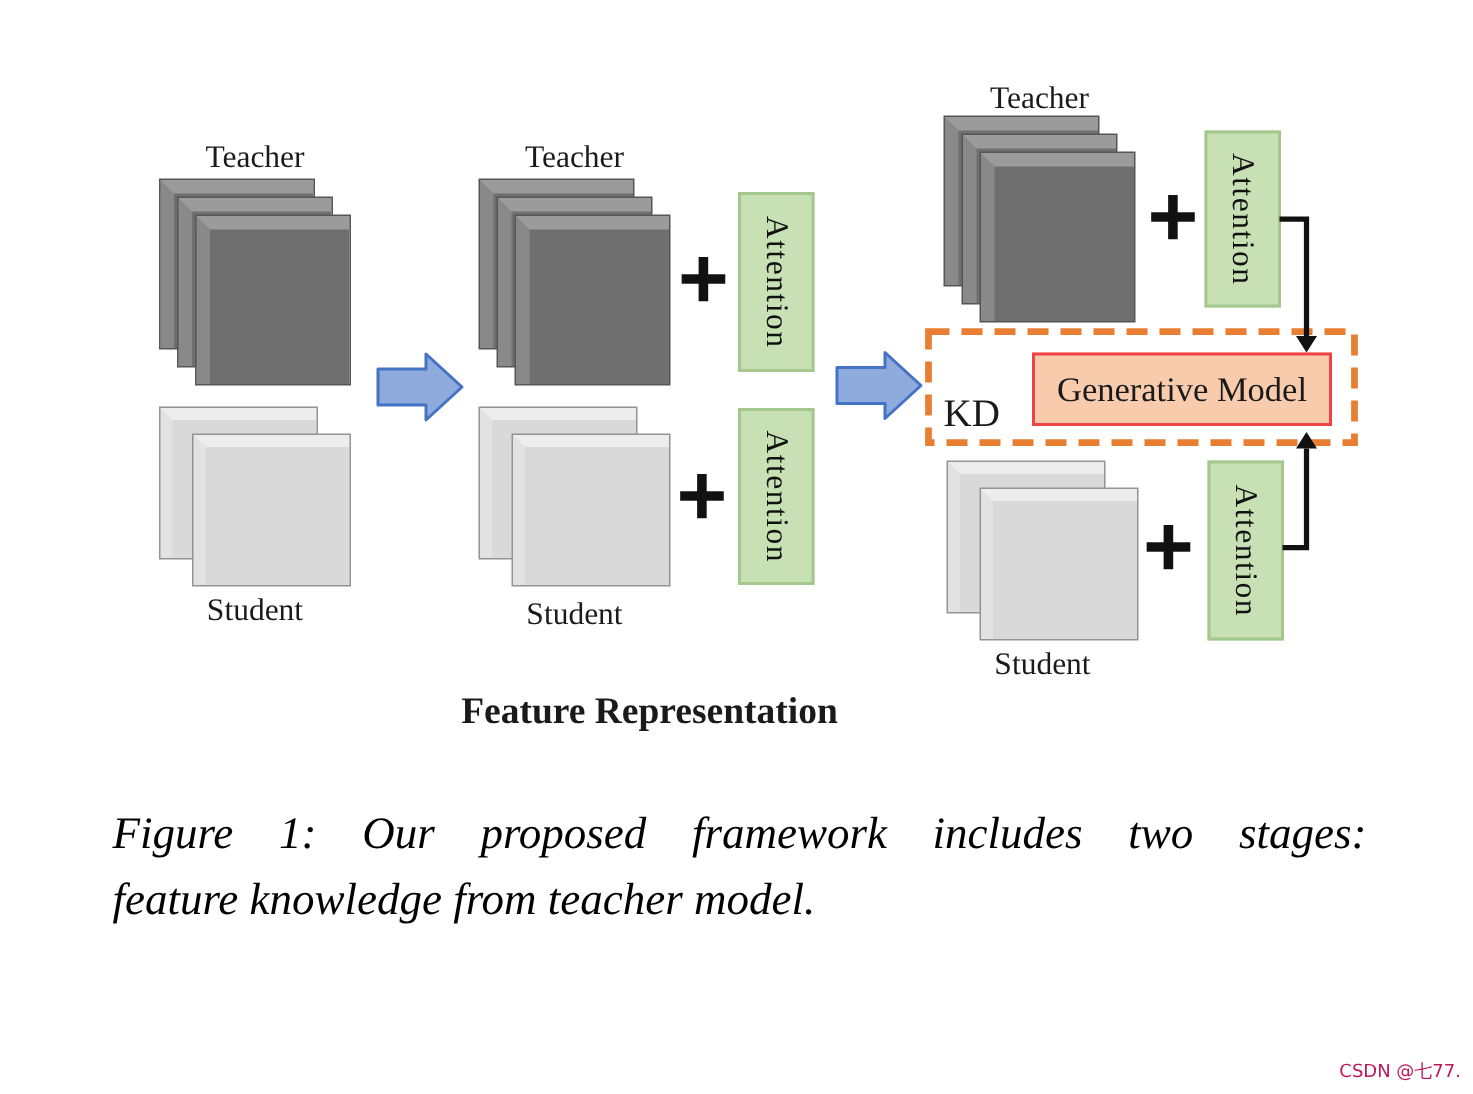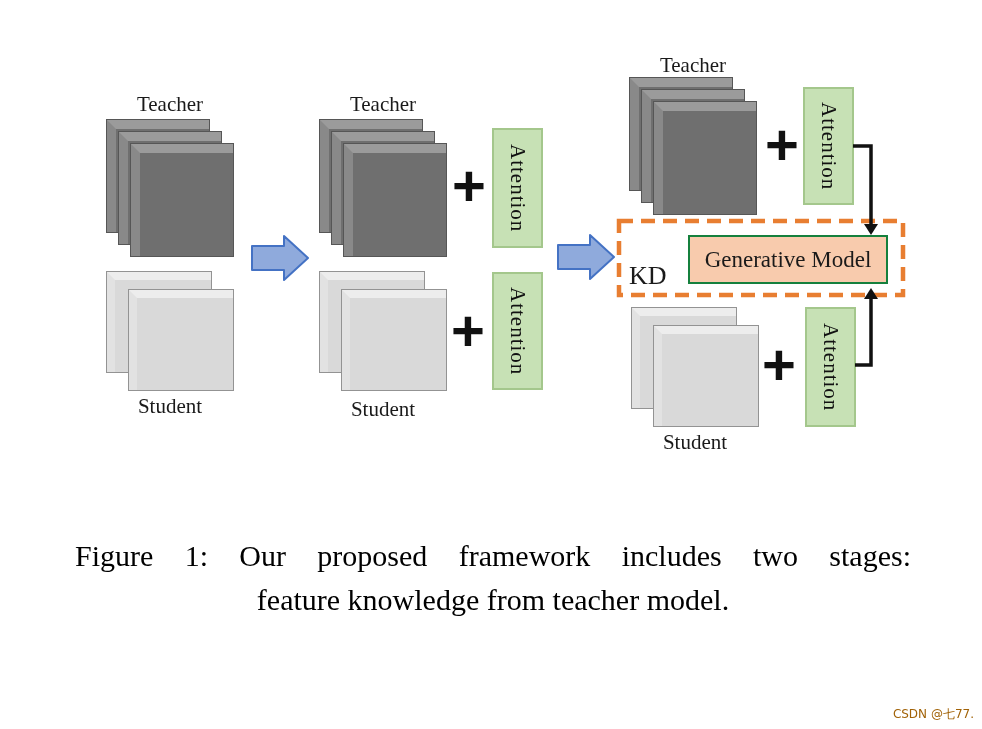--- a/index.html
+++ b/index.html
@@ -46,7 +46,7 @@
   
   .gen-box{
     position:absolute;left:688px;top:235px;width:200px;height:49px;box-sizing:border-box;
-    background:#F8CBAD;border:2px solid #15803d;display:flex;align-items:center;justify-content:center;
+    background:#F8CBAD;border:2px solid #ef4444;display:flex;align-items:center;justify-content:center;
     font-size:23px;z-index:4;
   }
   .kd{position:absolute;left:629px;top:261px;font-size:26px;z-index:4;}

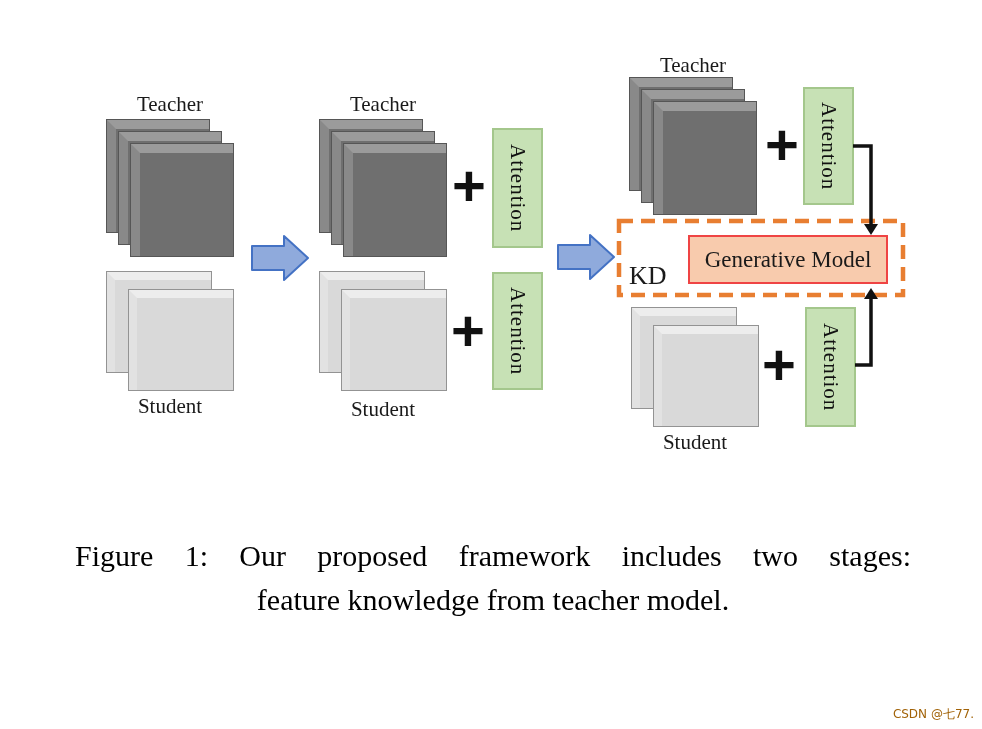--- a/index.html
+++ b/index.html
@@ -121,6 +121,7 @@
       <span class="vtext">Attention</span>
     </div>
     <div class="lbl" style="left:320px;top:397px;width:126px">Student</div>
+    <div class="stage-cap" style="left:283px;top:461px;width:300px">Feature Representation</div>
 
     <div class="lbl" style="left:630px;top:53px;width:126px">Teacher</div>
     <div class="stack" style="left:630px;top:78px;width:126px;height:136px">

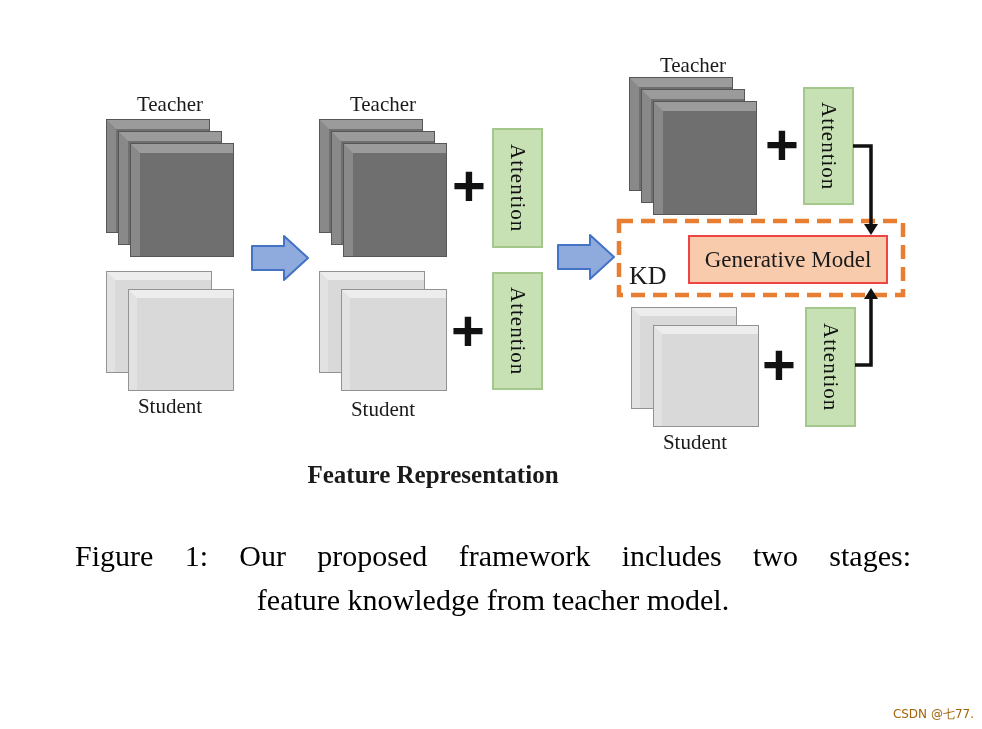--- a/index.html
+++ b/index.html
@@ -54,7 +54,7 @@
   
   #caption{
     position:absolute;left:75px;top:534px;width:836px;
-    font-size:30px;line-height:44px;color:#000;
+    font-size:30px;line-height:44px;color:#000;font-style:italic;
   }
   #caption .cap-line{width:100%;text-align:center;}
   #caption .just{text-align:justify;text-align-last:justify;}

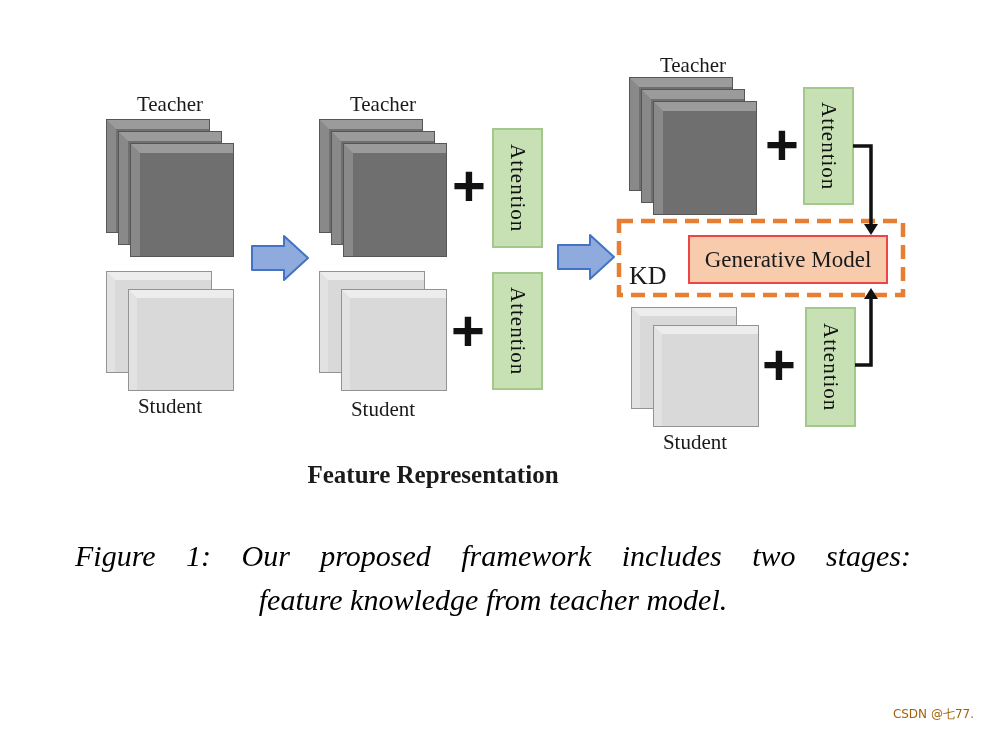--- a/index.html
+++ b/index.html
@@ -56,7 +56,7 @@
     position:absolute;left:75px;top:534px;width:836px;
     font-size:30px;line-height:44px;color:#000;font-style:italic;
   }
-  #caption .cap-line{width:100%;text-align:center;}
+  #caption .cap-line{width:100%;}
   #caption .just{text-align:justify;text-align-last:justify;}
 
   

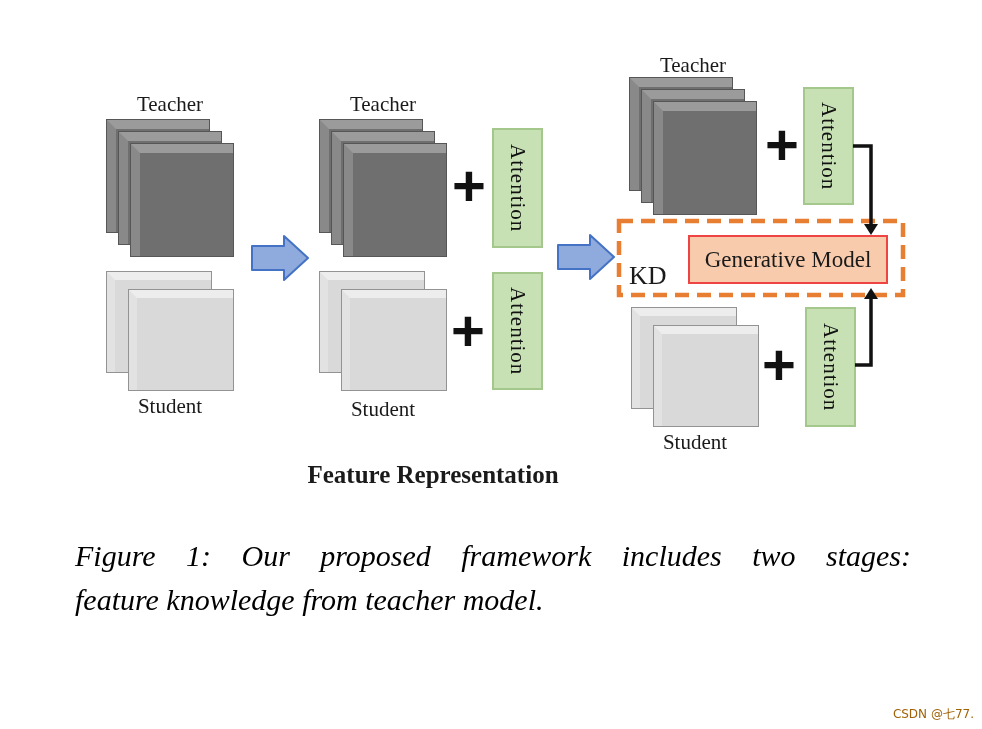--- a/index.html
+++ b/index.html
@@ -62,7 +62,7 @@
   
   #watermark{
     position:absolute;right:8px;top:706px;
-    font-family:"DejaVu Sans", sans-serif;font-size:12px;color:#a16207;
+    font-family:"DejaVu Sans", sans-serif;font-size:12px;color:#be185d;
   }
 </style>
 </head>

